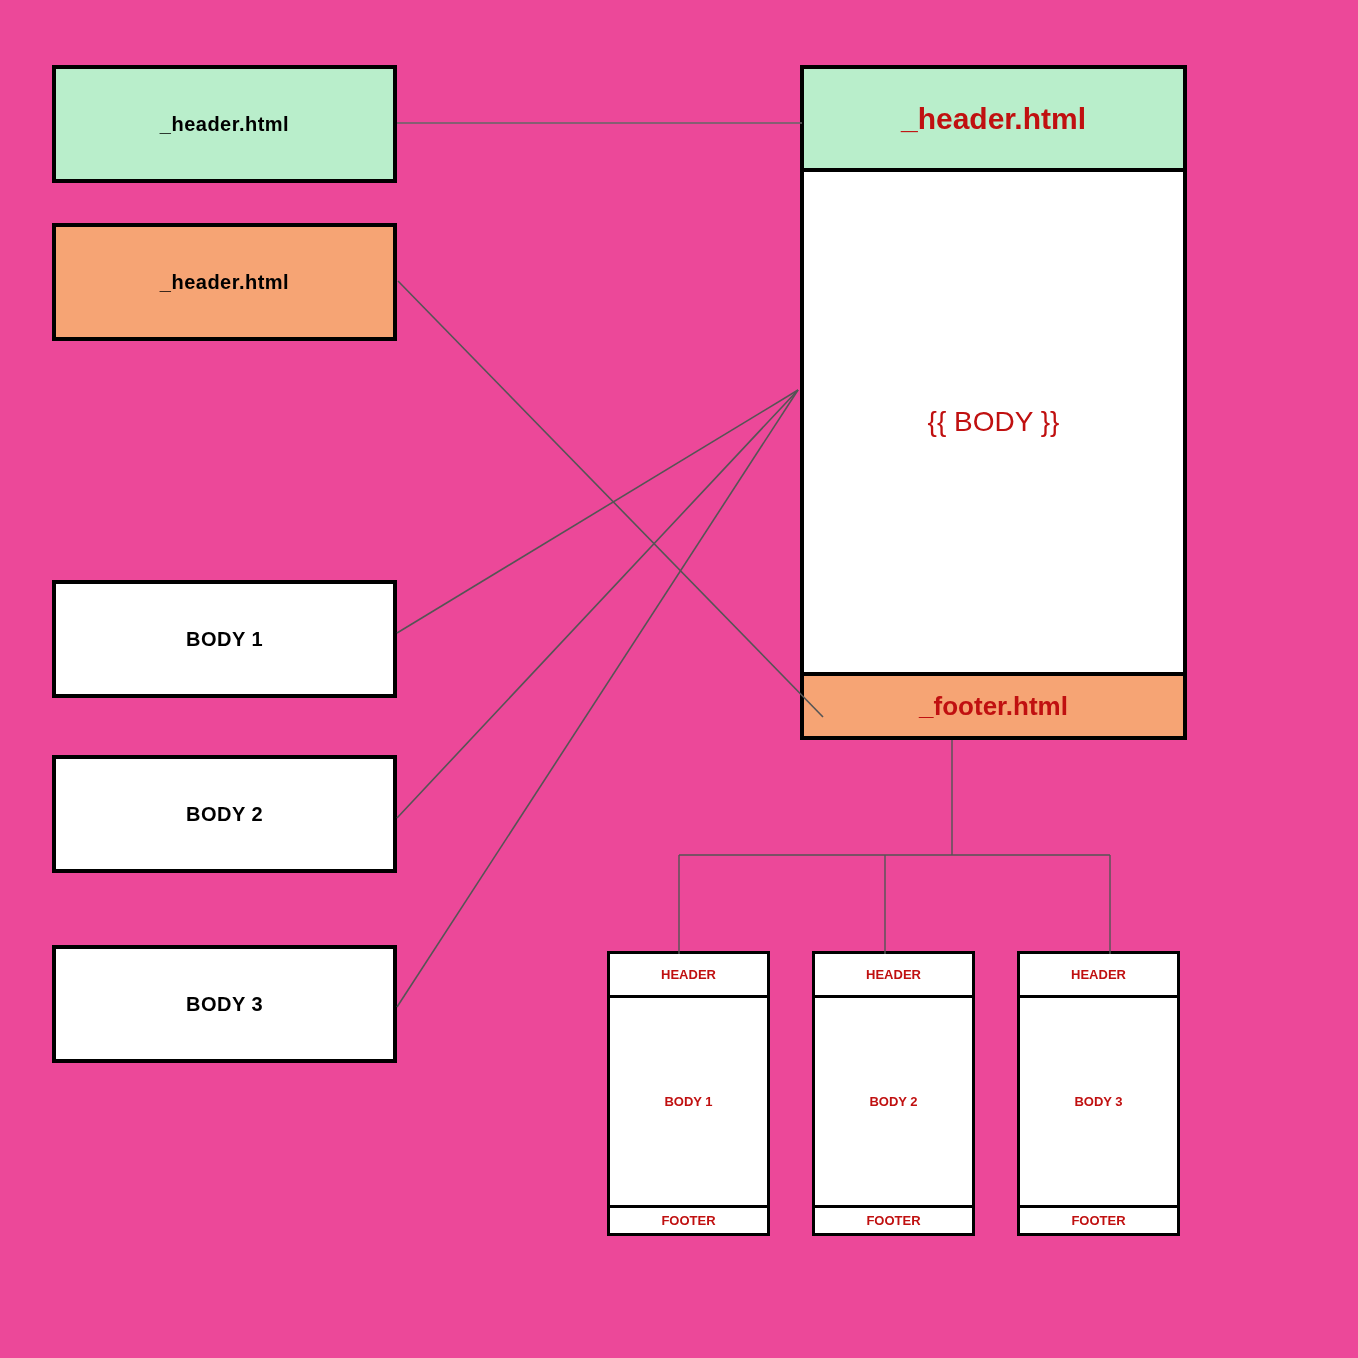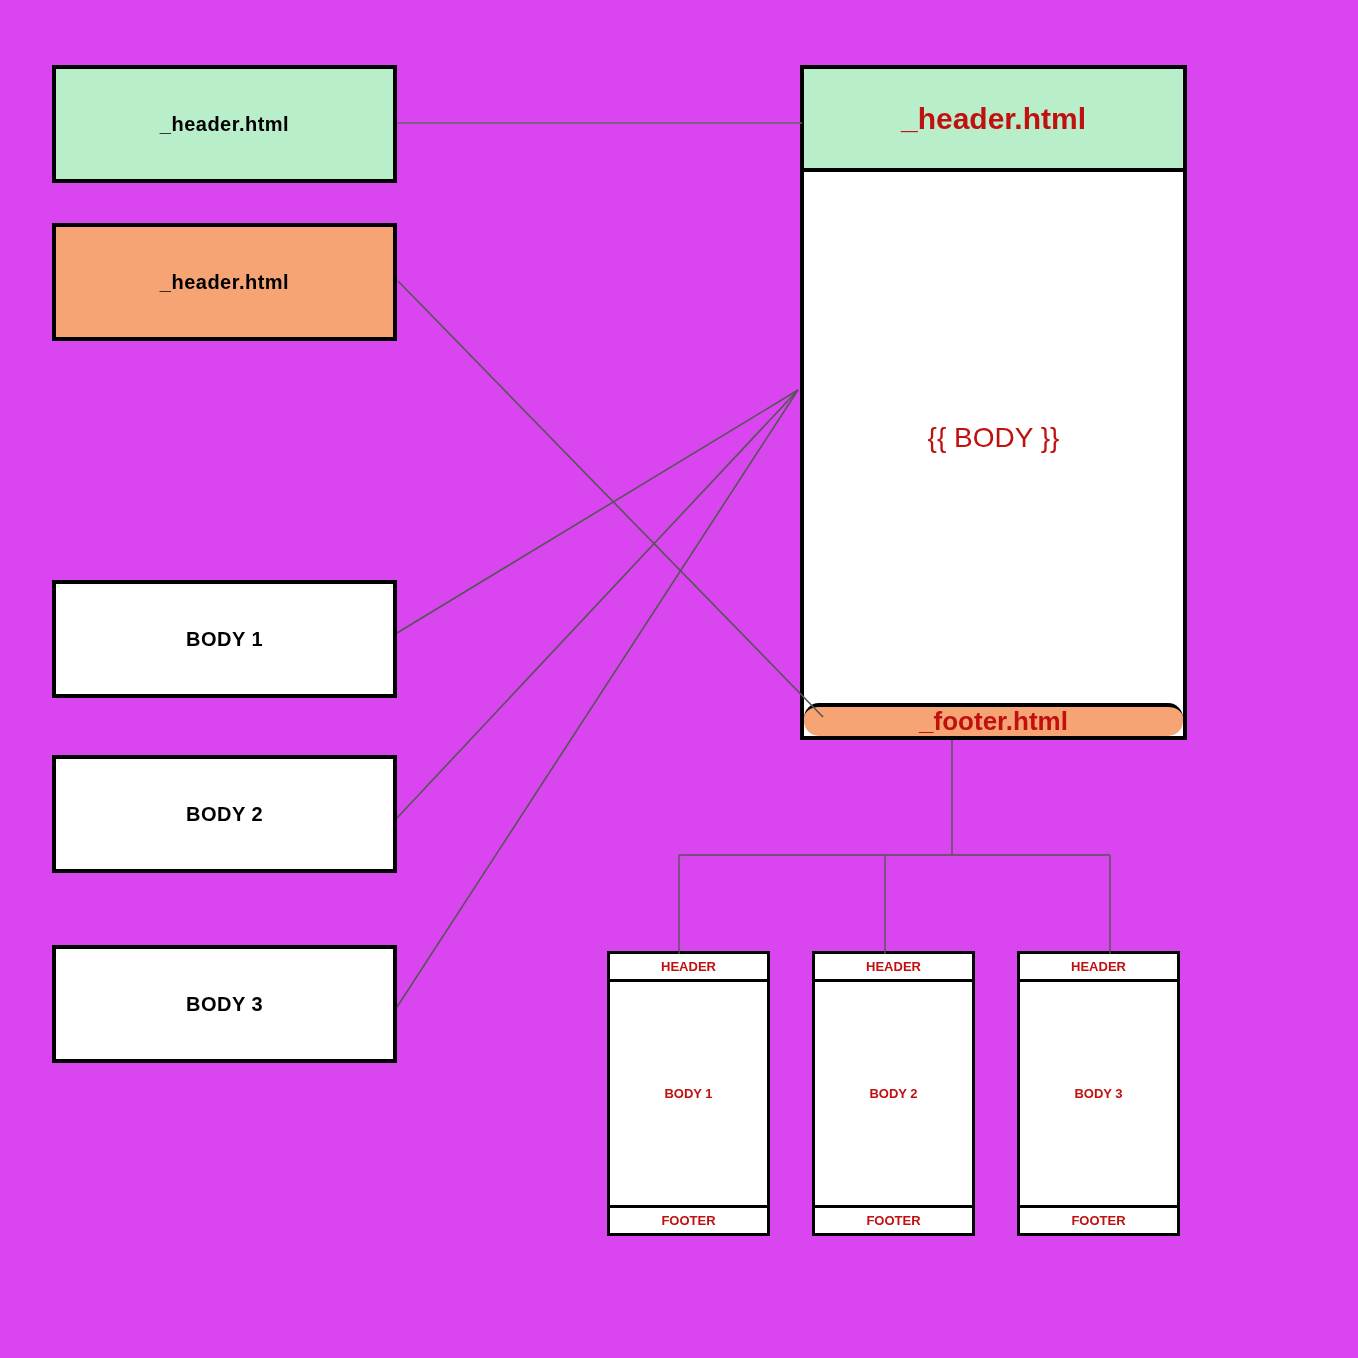--- a/index.html
+++ b/index.html
@@ -6,7 +6,7 @@
   .canvas{
     position:relative;
     width:1358px;height:1358px;
-    background:#d946ef;
+    background:#ec4899;
     font-family:"Liberation Sans", sans-serif;
     overflow:hidden;
   }

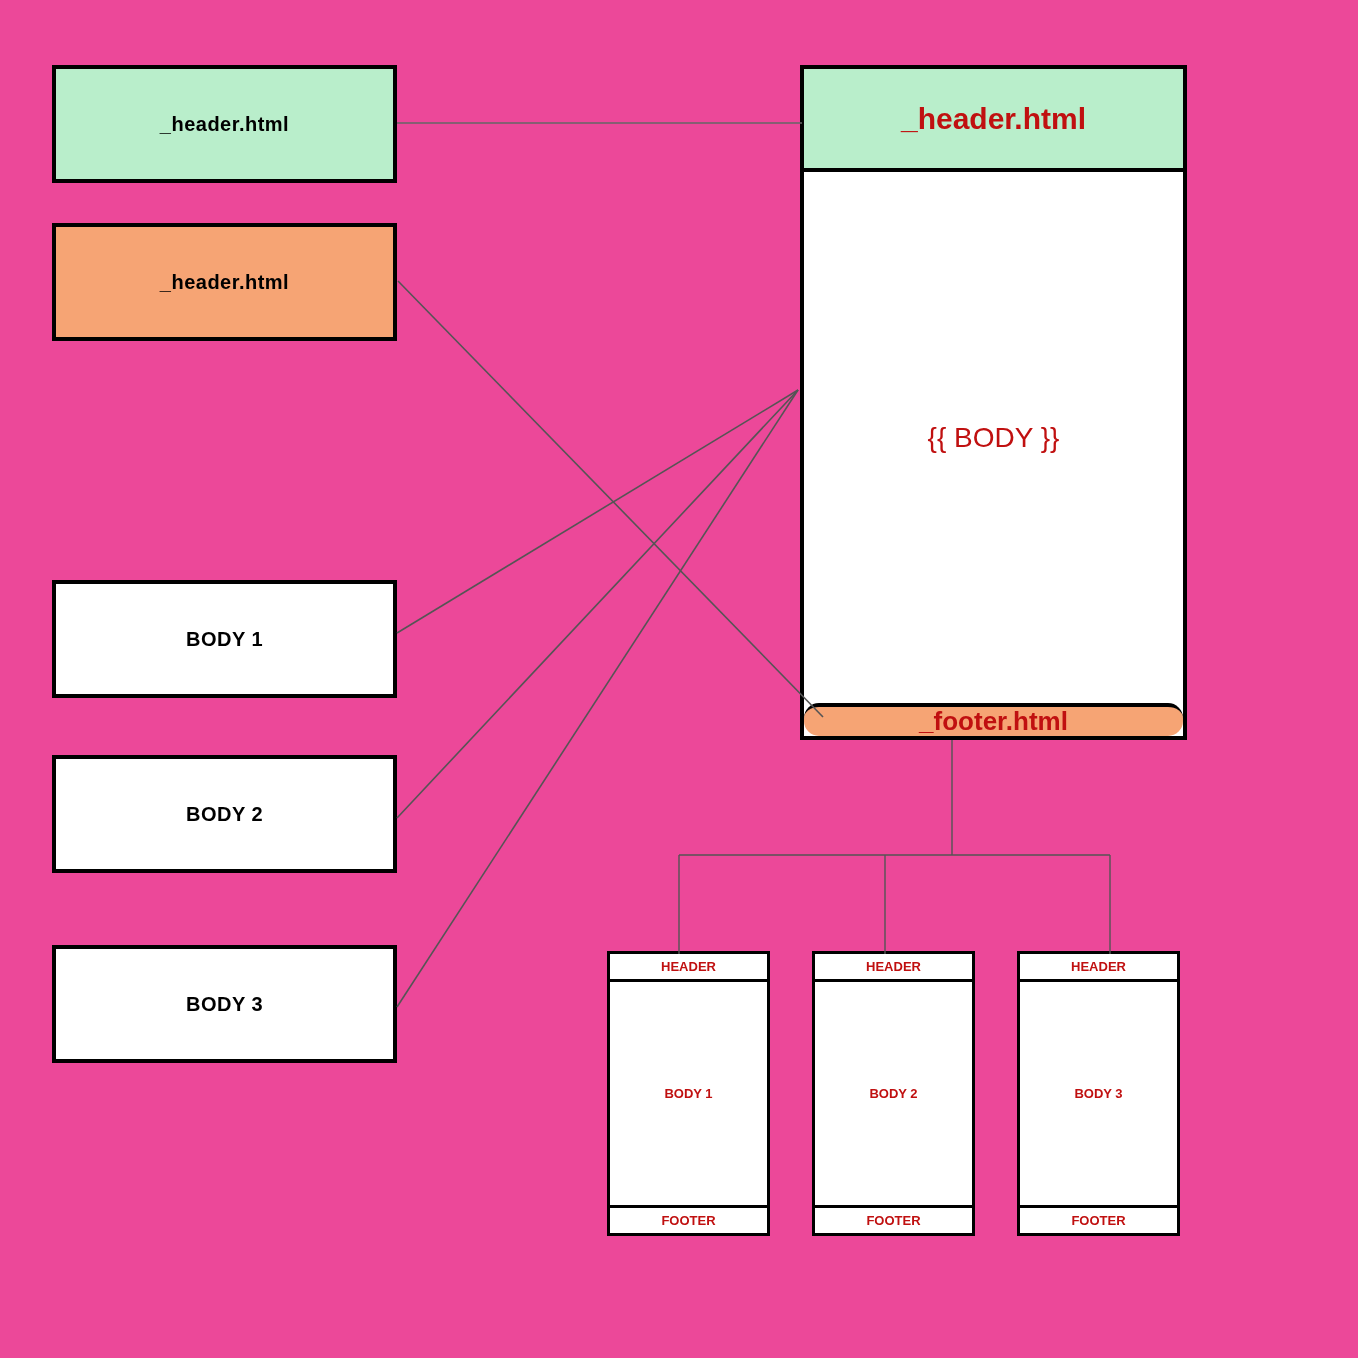--- a/index.html
+++ b/index.html
@@ -47,8 +47,8 @@
   }
   .template .bdy{flex:1;font-weight:normal;font-size:28px;}
   .template .ftr{
-    height:33px;border-top:4px solid #000;
-    font-weight:bold;font-size:26px;border-radius:15px;
+    height:64px;border-top:4px solid #000;
+    font-weight:bold;font-size:26px;
   }
 
   

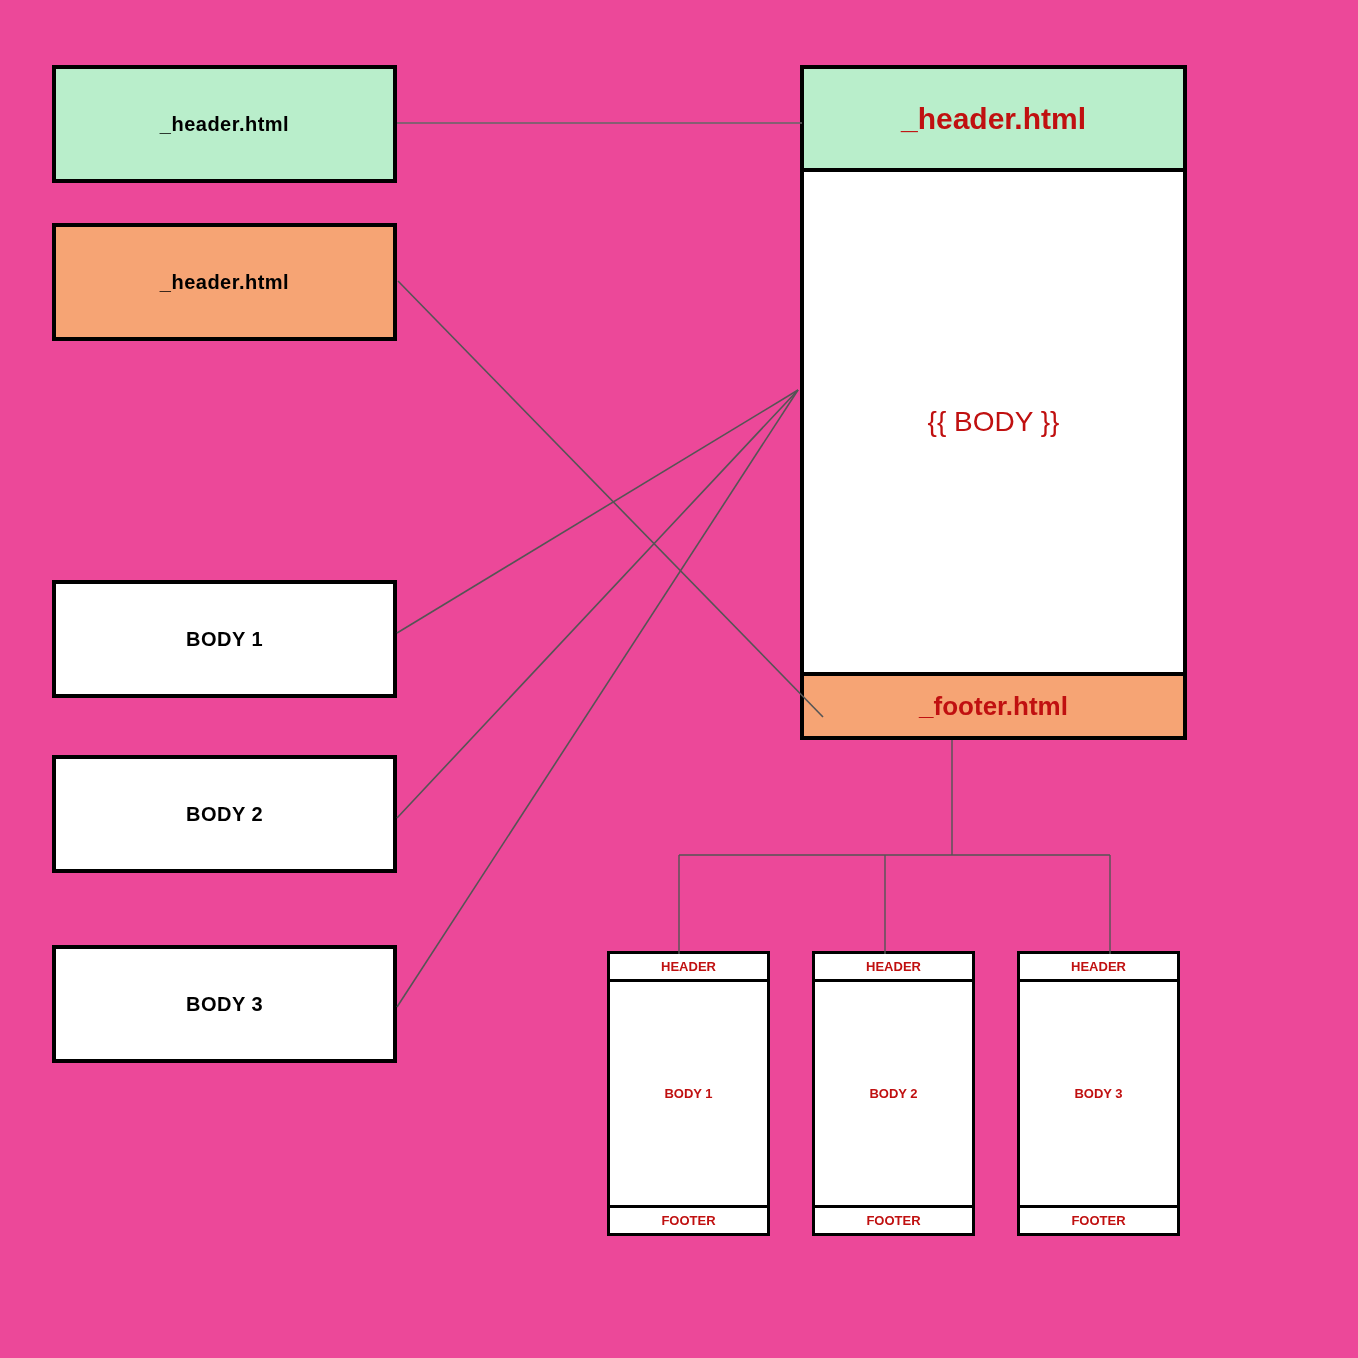--- a/index.html
+++ b/index.html
@@ -62,7 +62,7 @@
     box-sizing:border-box;
     font-weight:bold;font-size:13px;
   }
-  .page .hdr{height:28px;border-bottom:3px solid #000;}
+  .page .hdr{height:44px;border-bottom:3px solid #000;}
   .page .bdy{flex:1;}
   .page .ftr{height:28px;border-top:3px solid #000;}
 </style>

